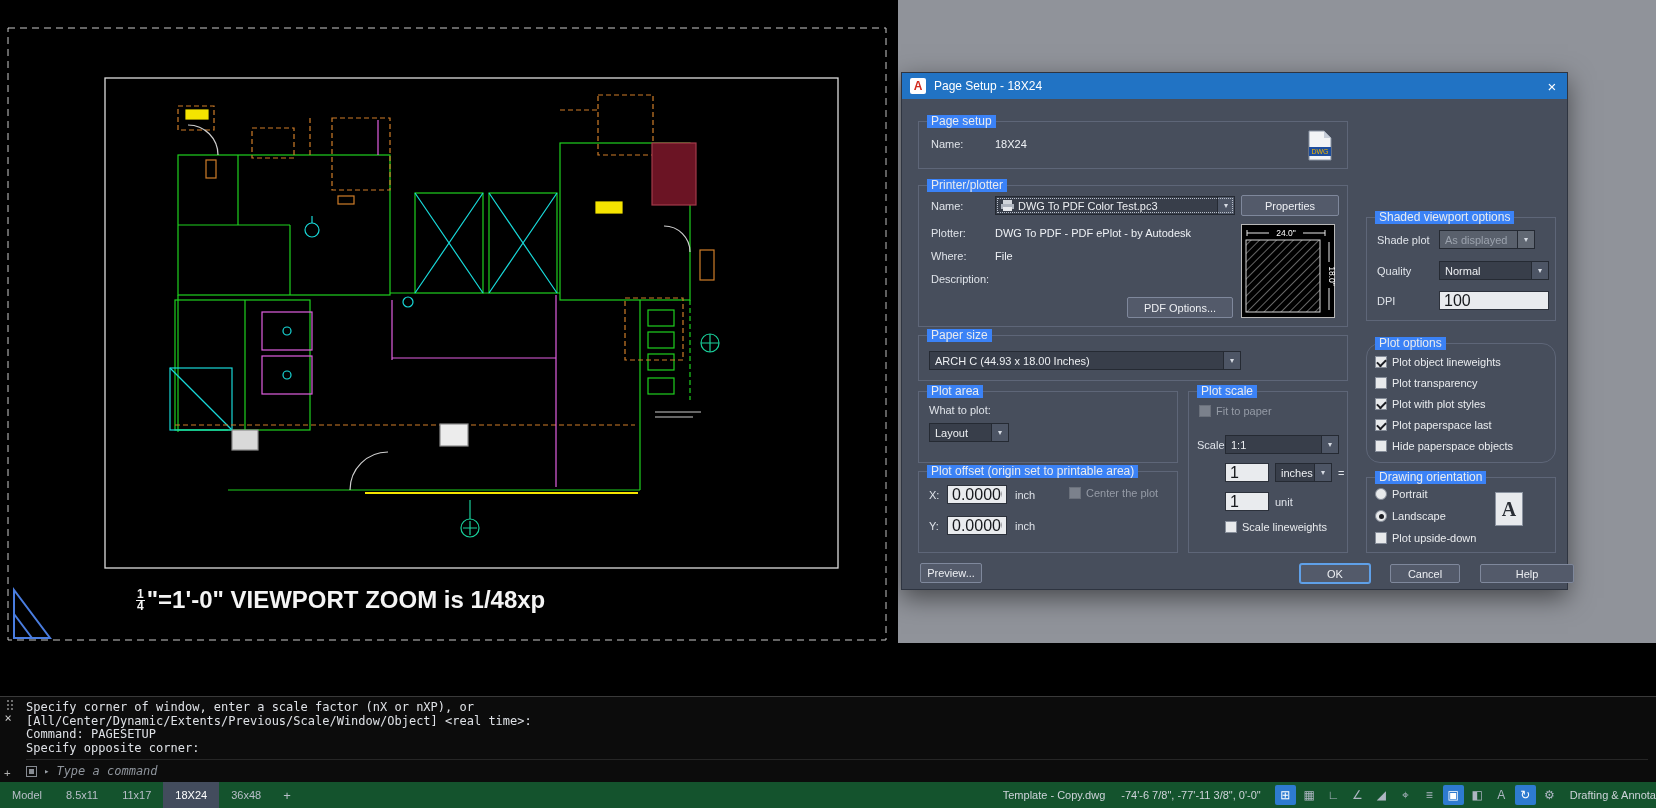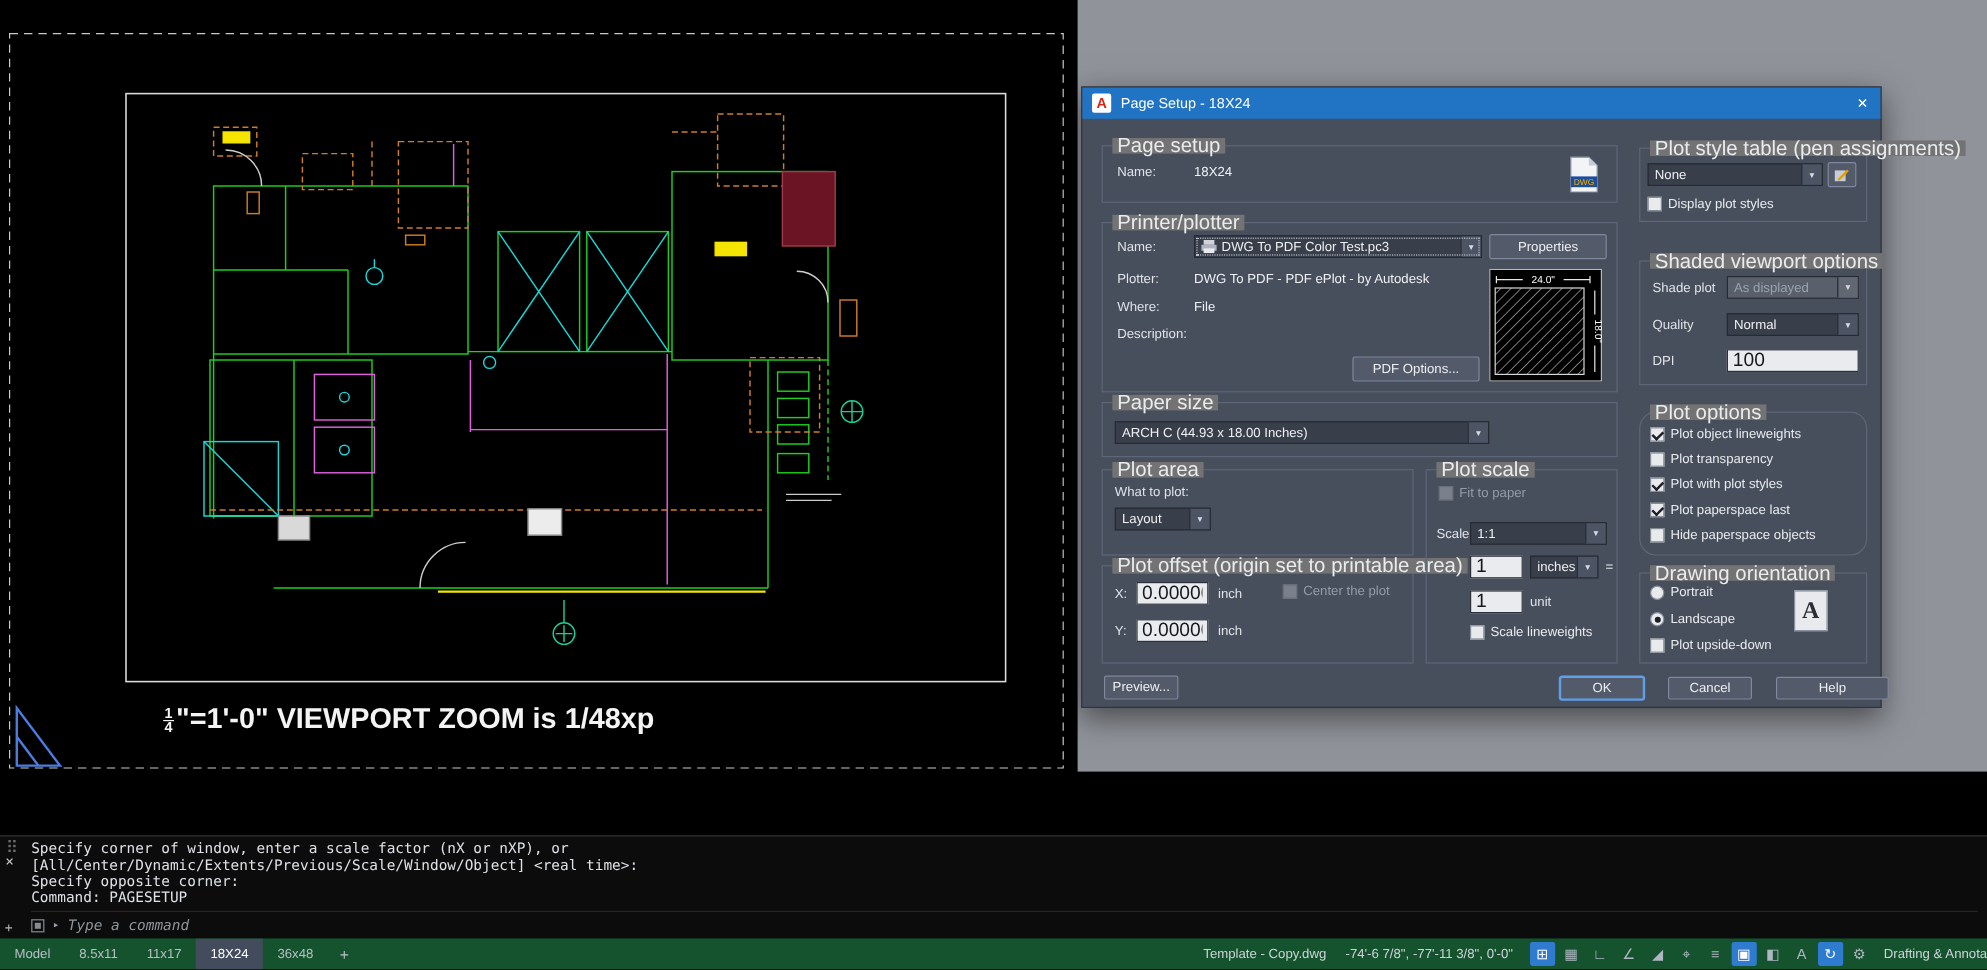--- a/index.html
+++ b/index.html
@@ -23,7 +23,7 @@
   .dlg-close { width:30px; height:26px; margin-right:-8px; color:#fff; font-size:15px; display:flex; align-items:center; justify-content:center; }
   .dlg-body { position:relative; height:492px; font-size:11px; color:#e9ebee; }
   .grp { position:absolute; border:1px solid #5e6678; }
-  .grp .gl { position:absolute; top:-7px; left:8px; background:#737373; padding:0 4px; font-size:17px; line-height:13px; color:#e9ebee; white-space:nowrap; }
+  .grp .gl { position:absolute; top:-7px; left:8px; background:#3b82f6; padding:0 4px; font-size:12px; line-height:13px; color:#e9ebee; white-space:nowrap; }
   .lbl { position:absolute; white-space:nowrap; color:#dfe3e9; }
   .val { position:absolute; white-space:nowrap; color:#eef1f5; }
   .combo { position:absolute; height:19px; background:#383e4a; border:1px solid #252a33; display:flex; align-items:stretch; color:#eef0f3; }

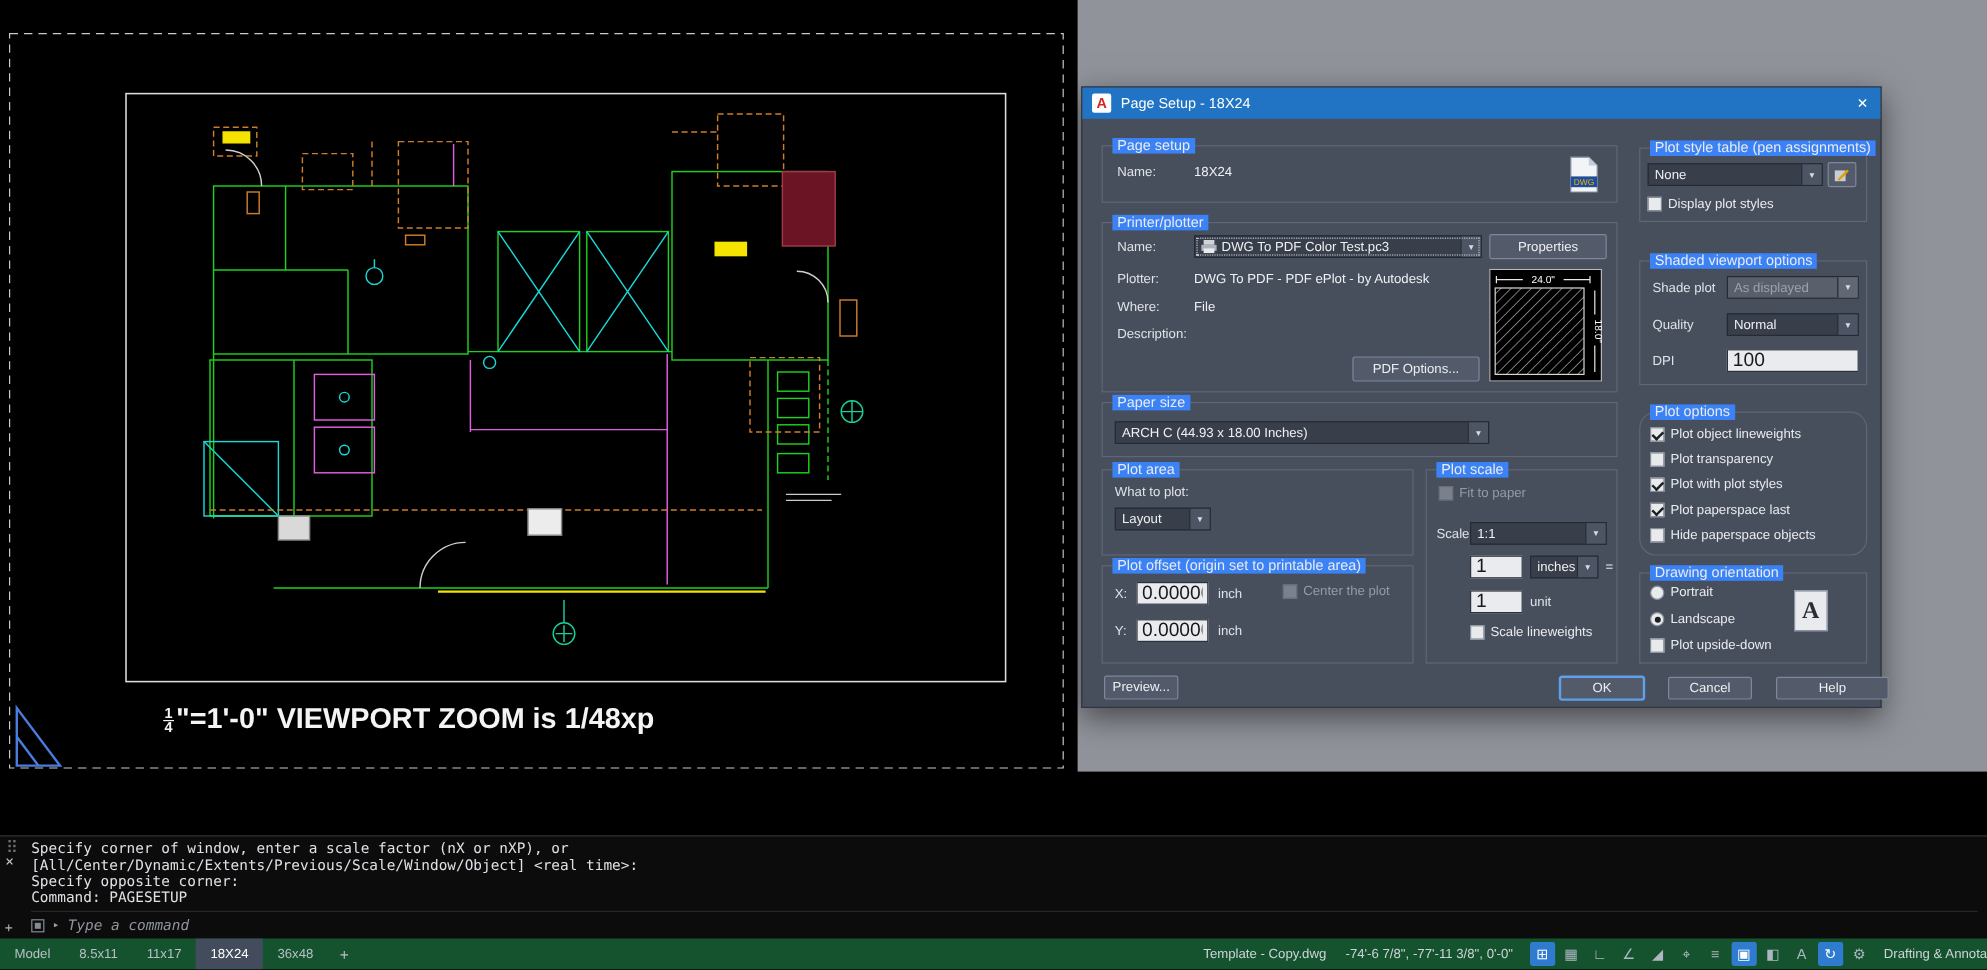--- a/index.html
+++ b/index.html
@@ -295,25 +295,6 @@
           </label>
         </div>
 
-        <div class="grp" style="left:464px; top:24px; width:190px; height:62px;">
-          <span class="gl">Plot style table (pen assignments)</span>
-          <div class="combo" style="left:6px; top:12px; width:146px;">
-            <span class="ctext">
-                <span>None</span>
-              </span>
-            <span class="carrow"></span>
-          </div>
-          <div class="minibtn" style="left:156px; top:11px; width:24px; height:21px;">
-            <svg width="14" height="14">
-              <rect x="1" y="3" width="9" height="9" fill="#c8ccd4"></rect>
-              <path d="M4,11 L12,3" stroke="#e0a000" stroke-width="2"></path>
-            </svg>
-          </div>
-          <label class="cb" style="left:6px; top:40px;">
-            <span class="box"></span>
-            <span>Display plot styles</span>
-          </label>
-        </div>
 
         <div class="grp" style="left:464px; top:118px; width:190px; height:104px;">
           <span class="gl">Shaded viewport options</span>

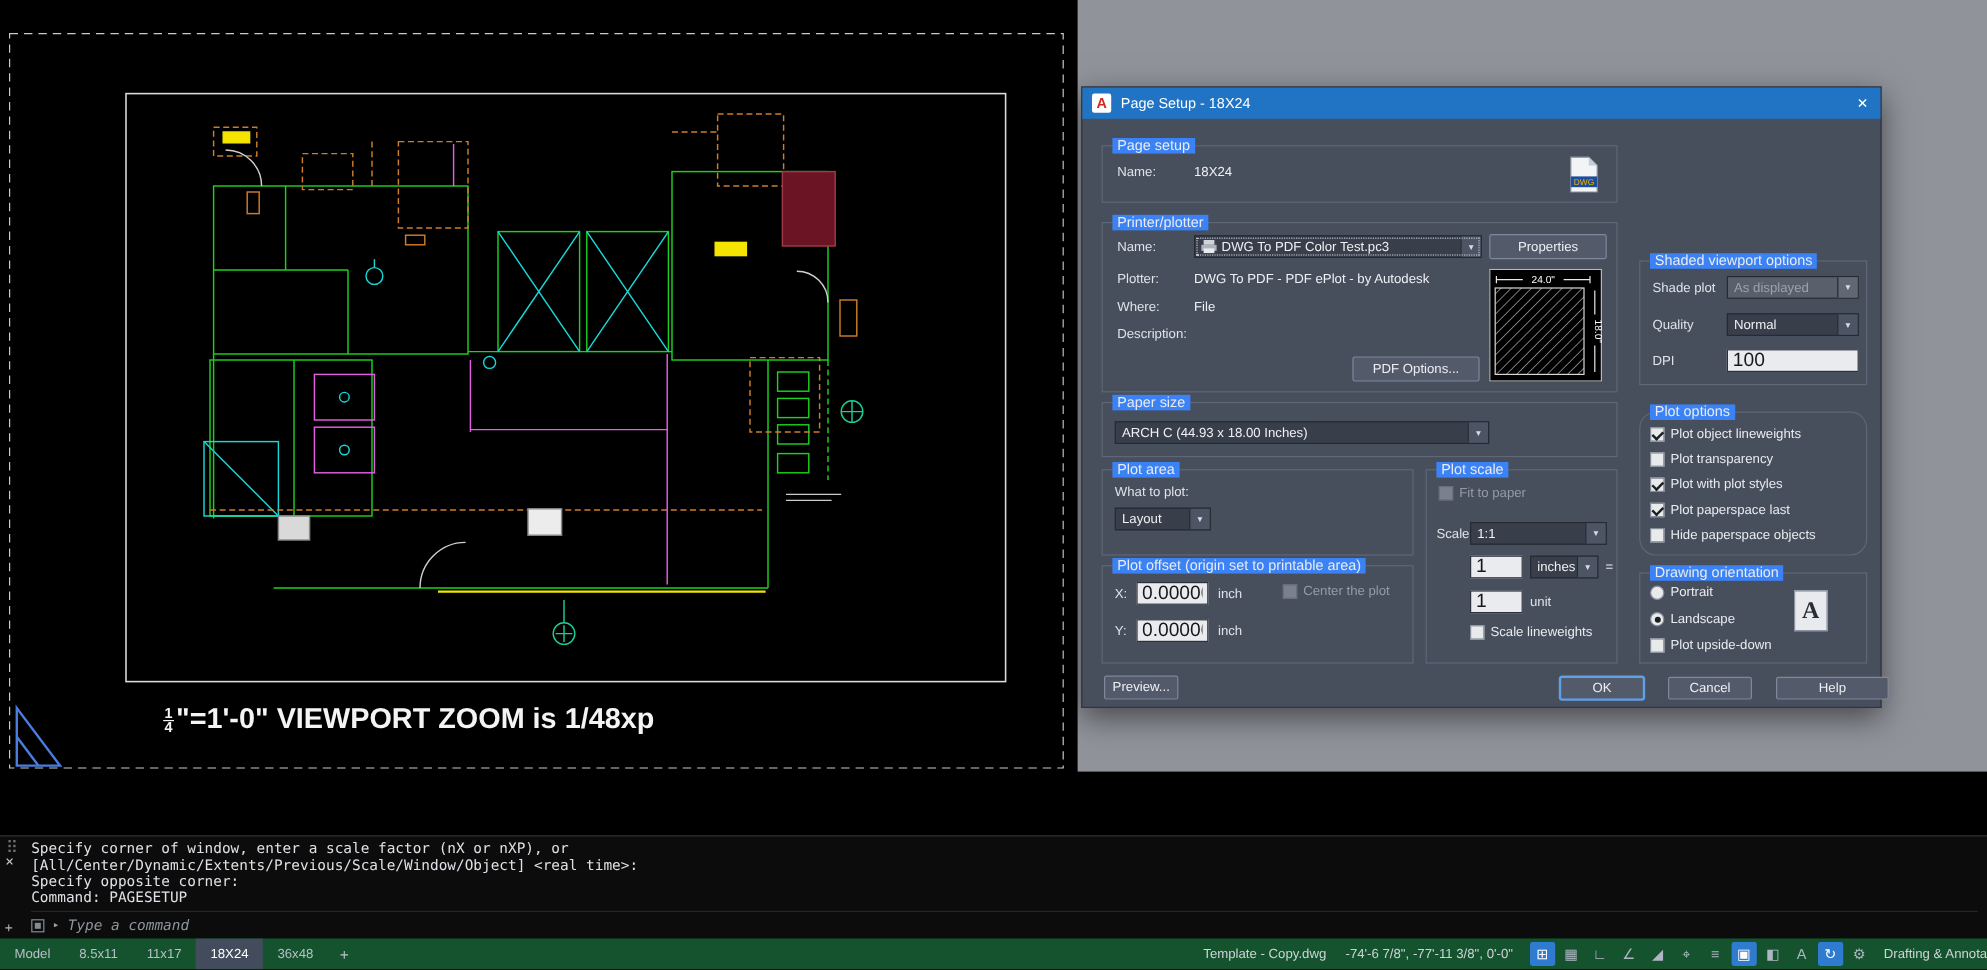--- a/index.html
+++ b/index.html
@@ -299,7 +299,7 @@
         <div class="grp" style="left:464px; top:118px; width:190px; height:104px;">
           <span class="gl">Shaded viewport options</span>
           <span class="lbl" style="left:10px; top:16px;">Shade plot</span>
-          <div class="combo disabled" style="left:72px; top:12px; width:110px;text-align:right;">
+          <div class="combo disabled" style="left:72px; top:12px; width:96px;text-align:right;">
             <span class="ctext">
                 <span>As displayed</span>
               </span>

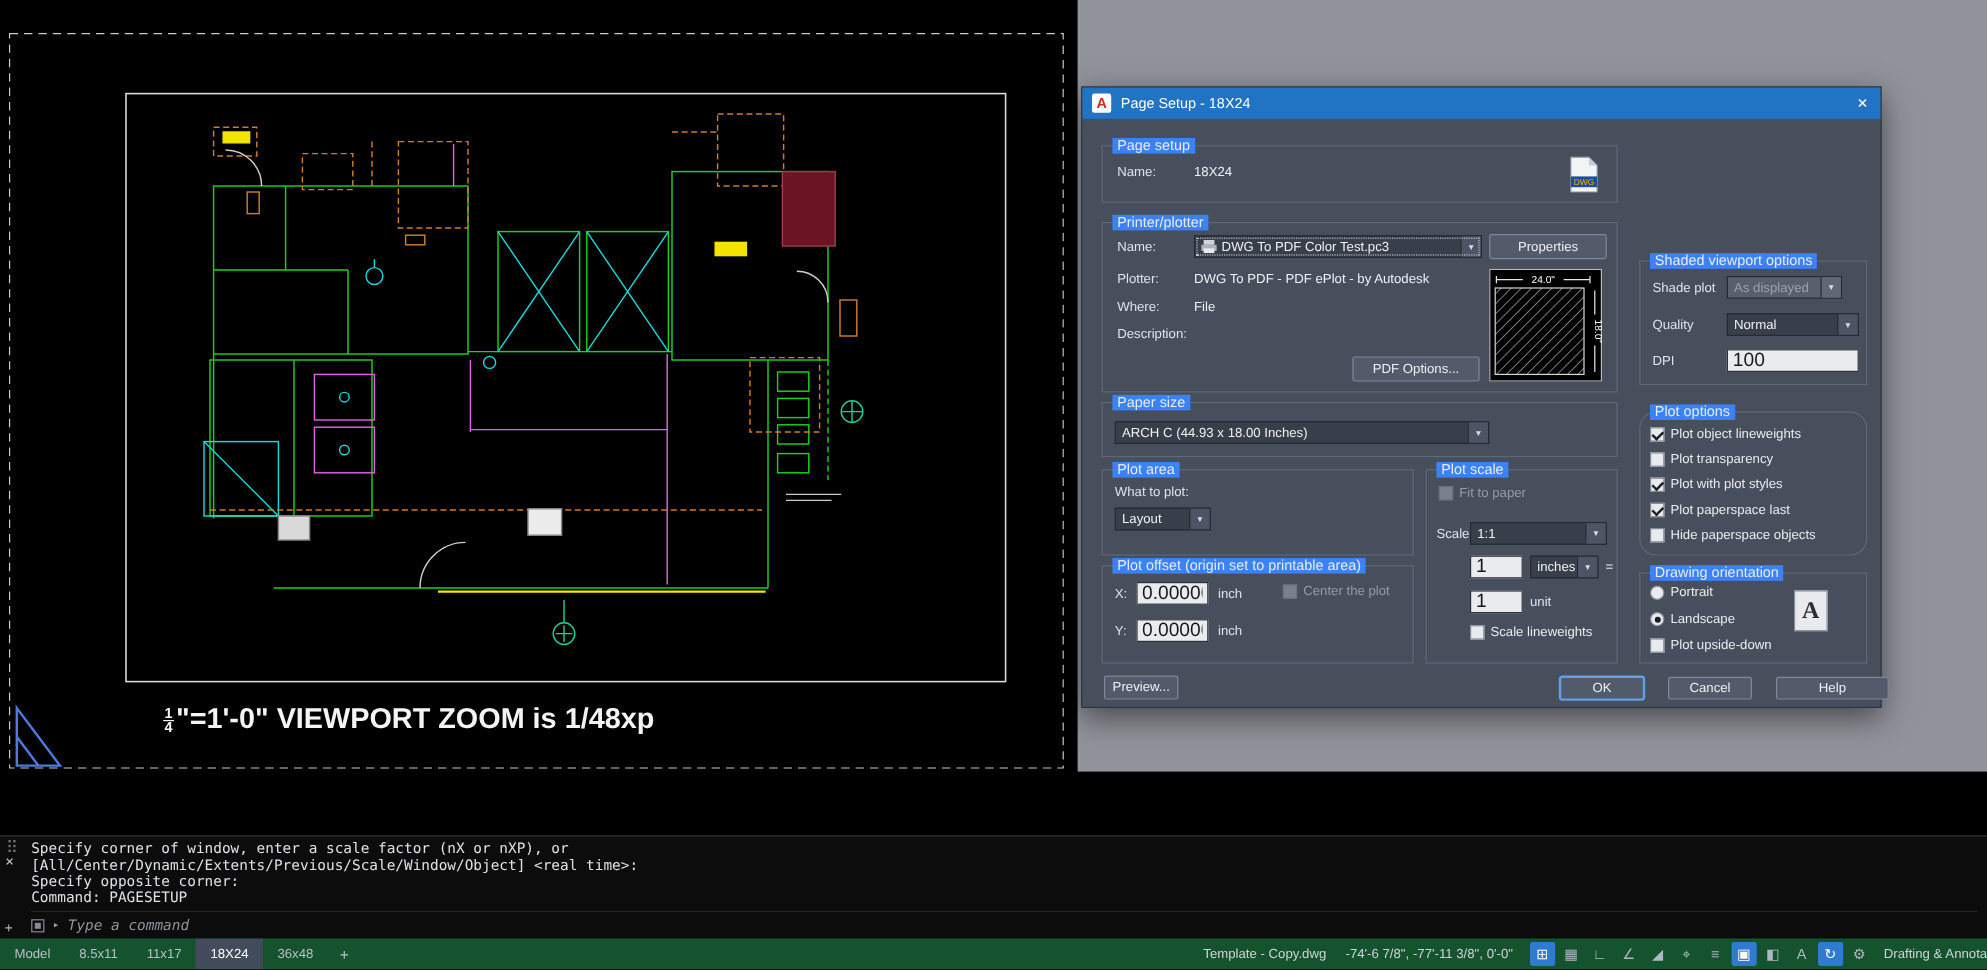--- a/index.html
+++ b/index.html
@@ -374,8 +374,8 @@
     <div class="cmd-body">
       <div class="cmd-line">Specify corner of window, enter a scale factor (nX or nXP), or</div>
       <div class="cmd-line">[All/Center/Dynamic/Extents/Previous/Scale/Window/Object] &lt;real time&gt;:</div>
+      <div class="cmd-line">Command: PAGESETUP</div>
       <div class="cmd-line">Specify opposite corner:</div>
-      <div class="cmd-line">Command: PAGESETUP</div>
       <div class="cmd-input-row">
         <span class="ci-box"></span>
         <span class="ci-arrow"></span>

